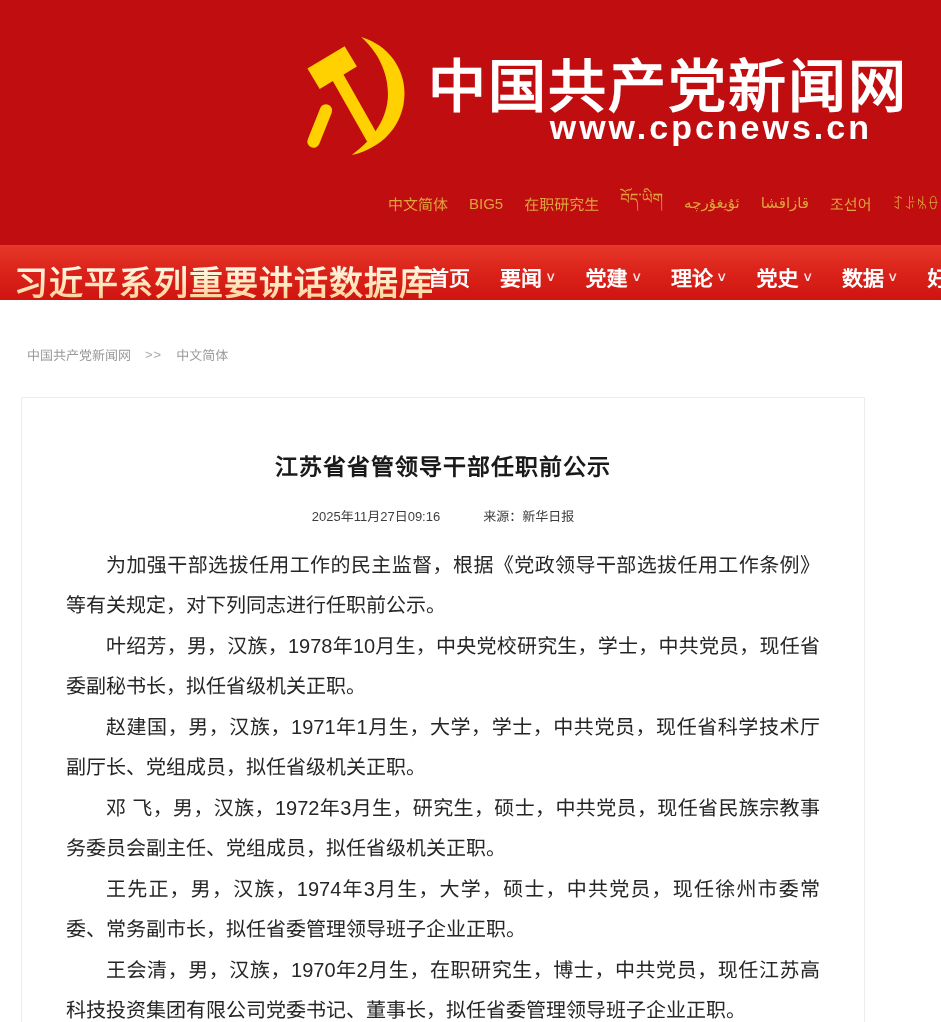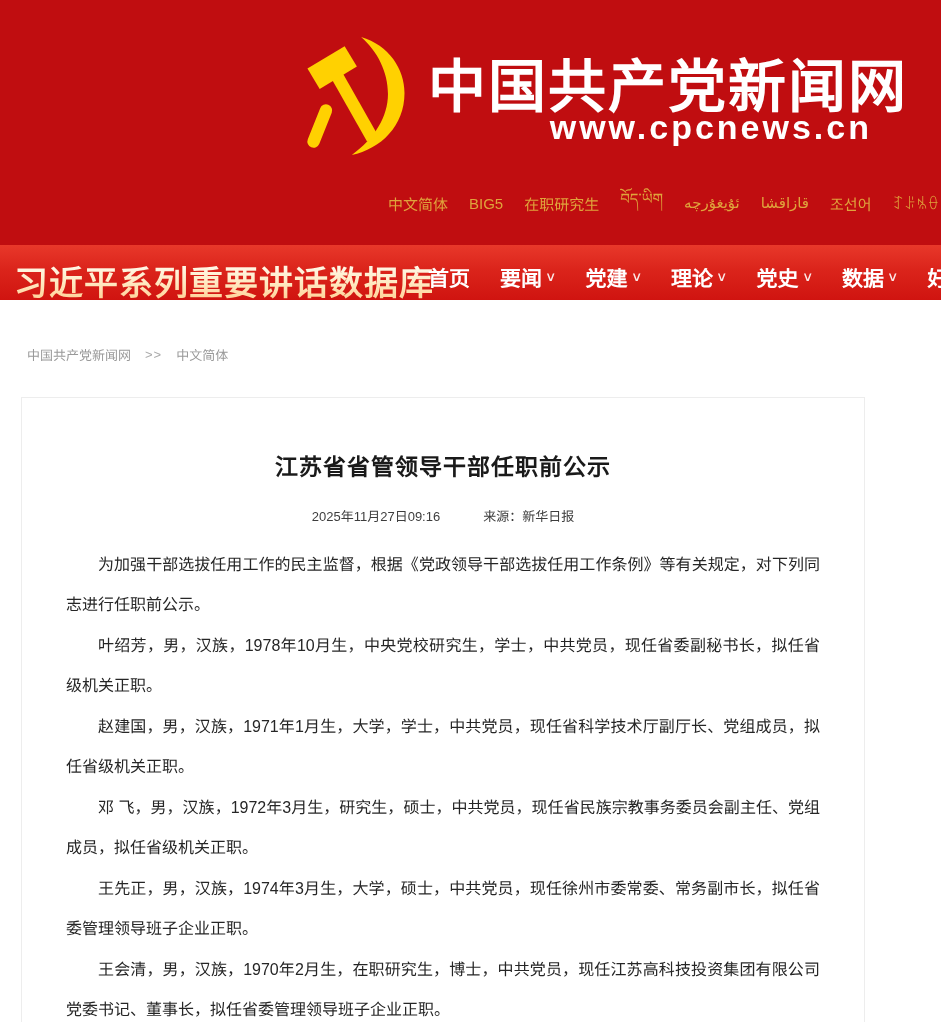--- a/index.html
+++ b/index.html
@@ -42,7 +42,7 @@
   .article-meta { display:flex; justify-content:center; gap:43px; margin-top:24px;
     font-size:13px; color:#3D3D3D; }
   .article-body { margin-top:20px; }
-  .article-body p { font-size:16px; line-height:40px; color:#262626; text-align:justify;
+  .article-body p { font-size:20px; line-height:40px; color:#262626; text-align:justify;
     text-indent:2em; margin:1px 0; }
 </style>
 </head>

